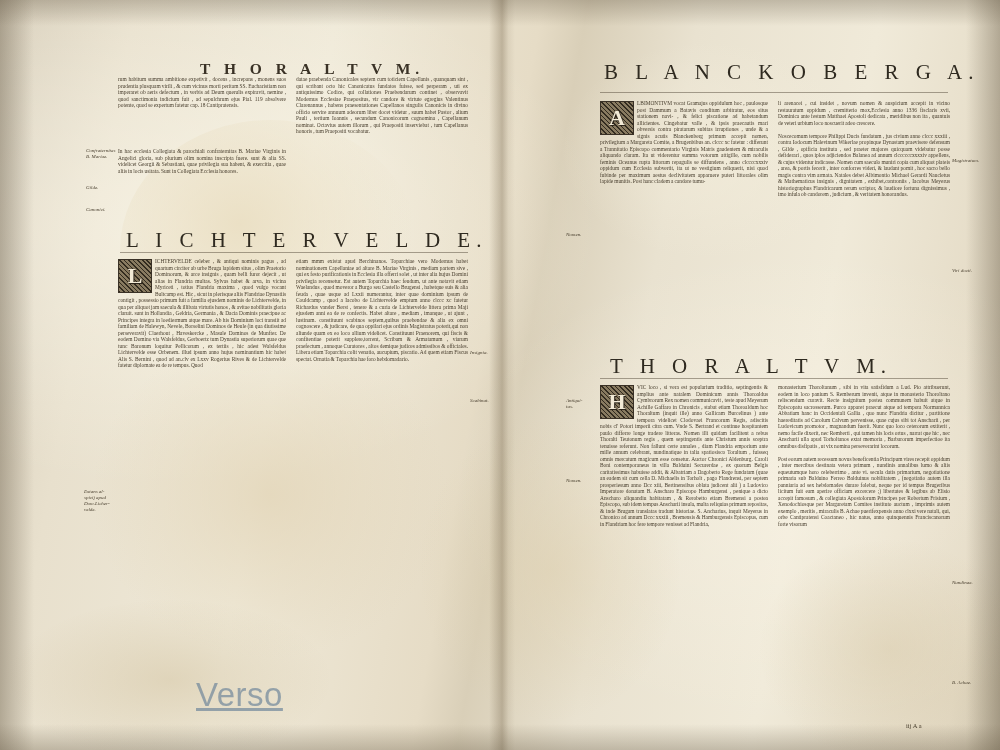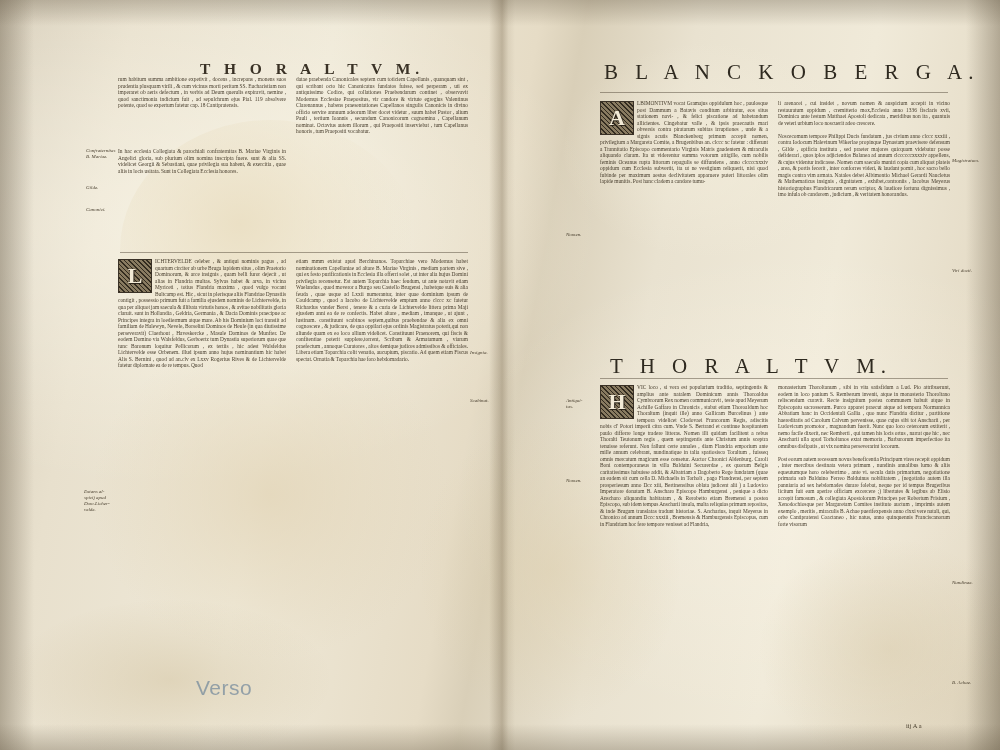--- a/index.html
+++ b/index.html
@@ -171,6 +171,7 @@
 
     <div class="col" style="left:296px; top:76px; width:172px;">datae praebenda Canonicales septem cum toticiem Capellanis , quanquam sint , qui scribant octo hic Canonicatus fundatos fuisse, sed perperam , uti ex antiquissimo Codice, qui collationes Praebendarum continet , observavit Modernus Ecclesiae Praepositus, vir candore &amp; virtute egregius Valentinus Clarenannus , habens praesentationes Capellanos singulis Canonicis in divino officio servire annuum adeorum liber docet videtur , suum habet Pastor , alium Pauli , tertium Ioannis , secundum Canonicorum cognomina , Capellanum nominat. Octavius autem illorum , qui Praepositi inserviebat , tum Capellanus honoris , tum Praepositi vocabatur.</div>
 
+    <div class="bigtitle" style="left:126px; top:228px;">L I C H T E R V E L D E.</div>
     <div class="rule" style="left:120px; top:252px; width:348px;"></div>
 
     <div class="col" style="left:118px; top:258px; width:168px;">

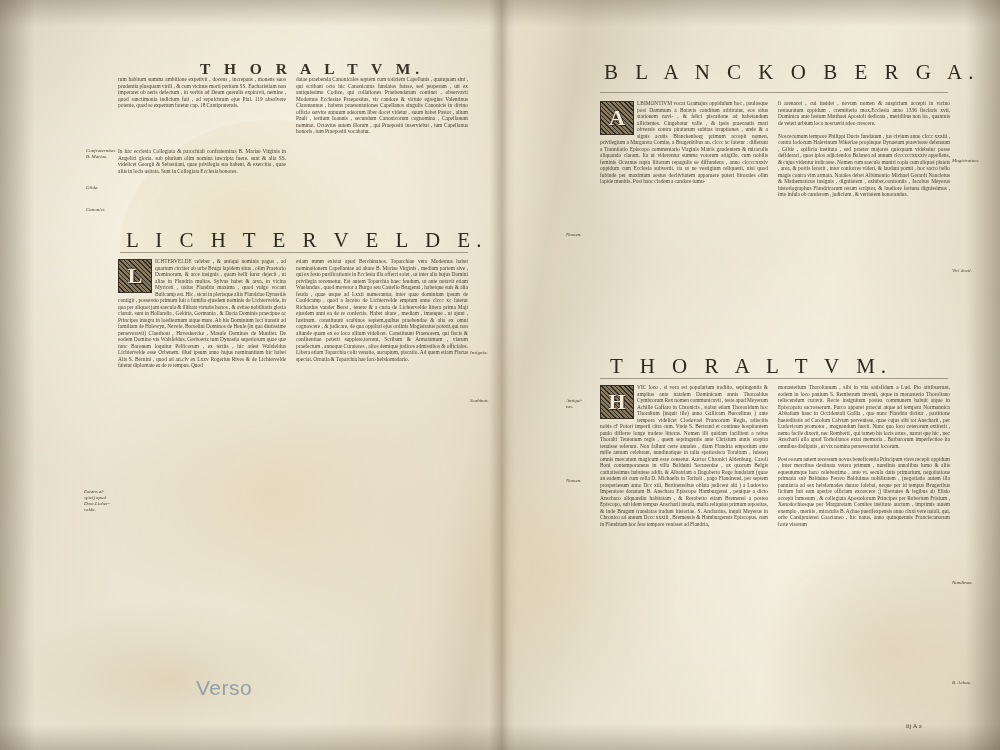--- a/index.html
+++ b/index.html
@@ -143,10 +143,11 @@
     left: 196px;
     top: 676px;
     font-family: "Liberation Sans", sans-serif;
-    font-size: 21px;
+    font-size: 33px;
     color: rgba(96,122,148,0.62);
     letter-spacing: 0.5px;
     pointer-events: none;
+    text-decoration: underline;
   }
 </style>
 </head>

